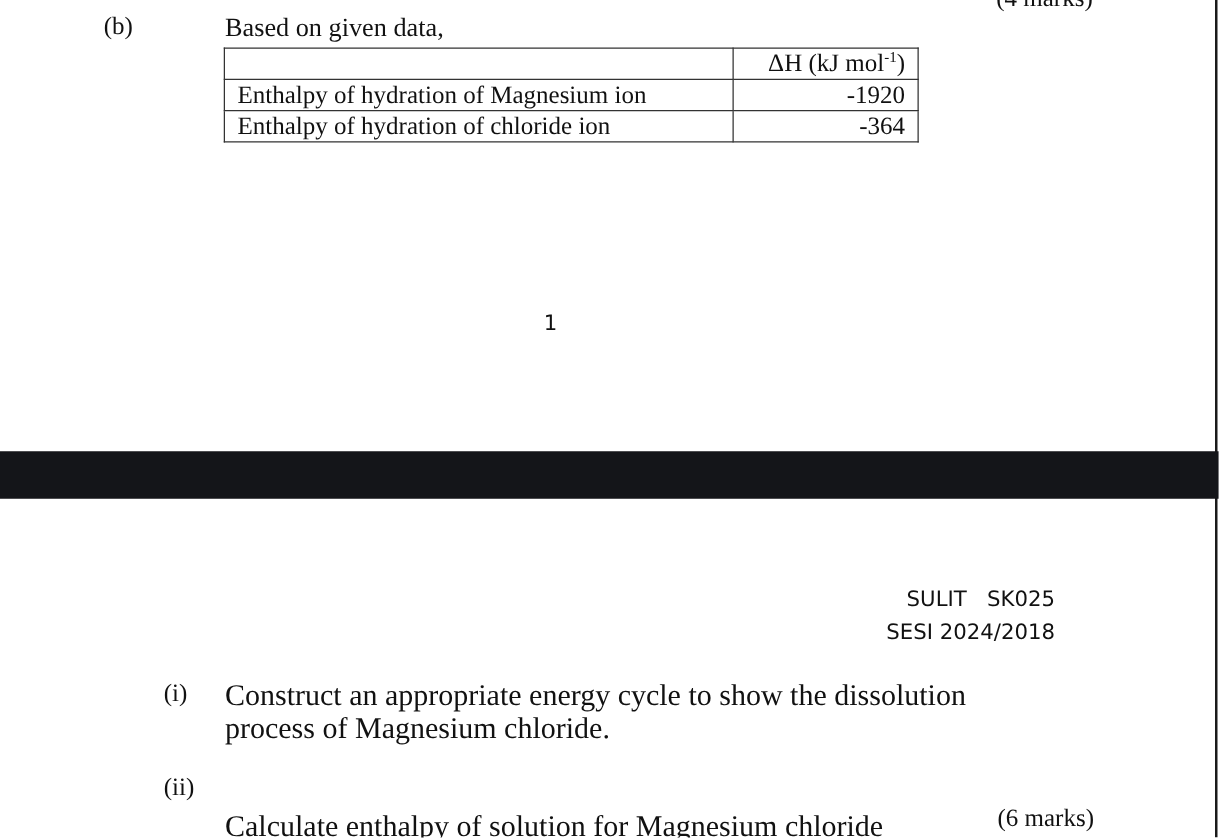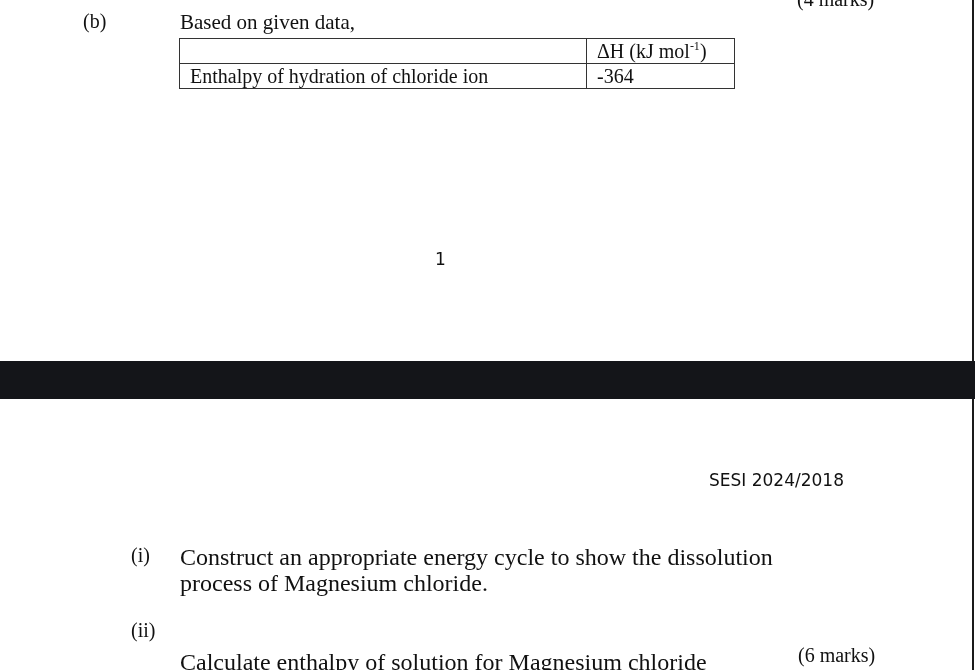--- a/index.html
+++ b/index.html
@@ -61,7 +61,7 @@
       white-space: nowrap;
     }
     table.data-table td.label-col { width: 386px; text-align: left; }
-    table.data-table td.val-col { width: 127px; text-align: left; margin-top: 36px; }
+    table.data-table td.val-col { width: 127px; text-align: right; margin-top: 36px; }
     table.data-table sup { font-size: 12px; line-height: 0; }
 
     .page-number {

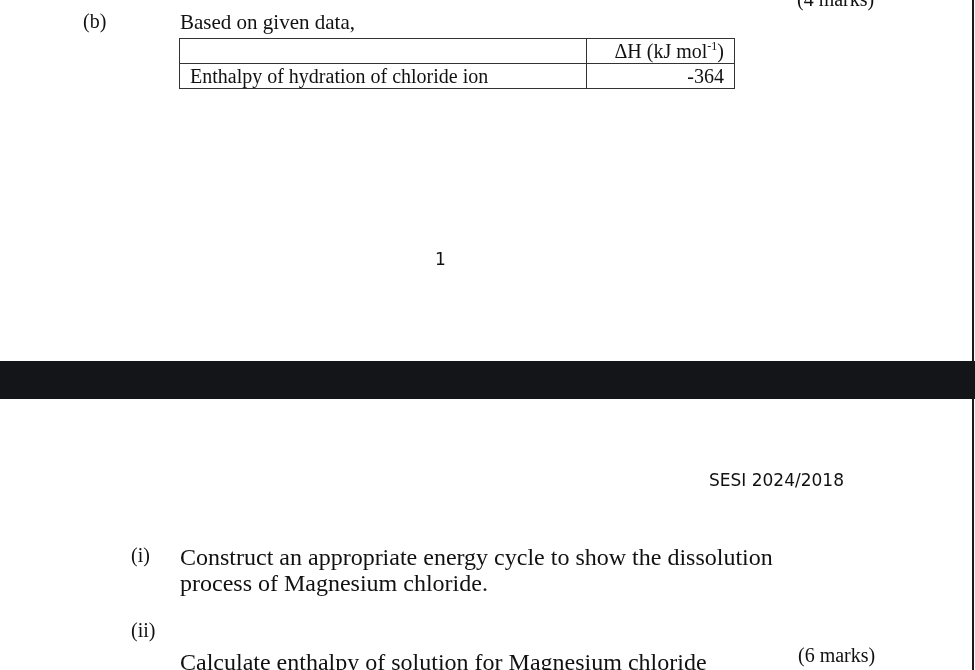--- a/index.html
+++ b/index.html
@@ -125,6 +125,10 @@
       <td class="val-col"><span>ΔH (kJ mol</span><sup>-1</sup><span>)</span></td>
     </tr>
     <tr>
+      <td class="label-col">Enthalpy of hydration of Magnesium ion</td>
+      <td class="val-col">-1920</td>
+    </tr>
+    <tr>
       <td class="label-col">Enthalpy of hydration of chloride ion</td>
       <td class="val-col">-364</td>
     </tr>

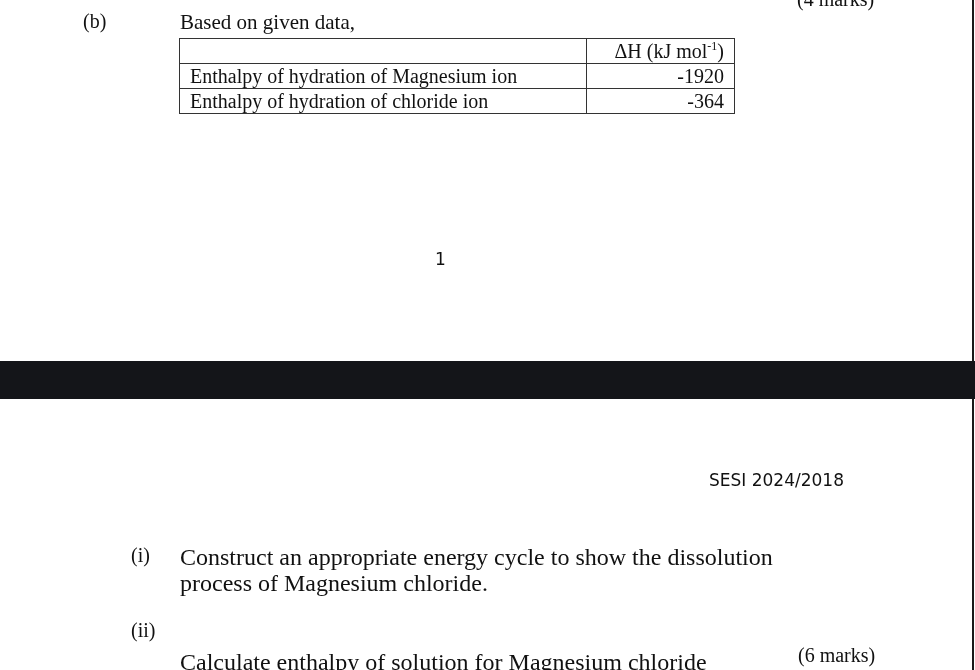--- a/index.html
+++ b/index.html
@@ -141,7 +141,7 @@
 <div class="page-gap"></div>
 
 <div>
-  <div class="header-right"><div>SESI 2024/2018</div></div>
+  <div class="header-right"><div>SULIT   SK025</div><div>SESI 2024/2018</div></div>
 
   <div class="abs q-label" style="left:131px; top:544px;">(i)</div>
   <div class="abs q-text" style="left:180px; top:544px;">Construct an appropriate energy cycle to show the dissolution process of Magnesium chloride.</div>

